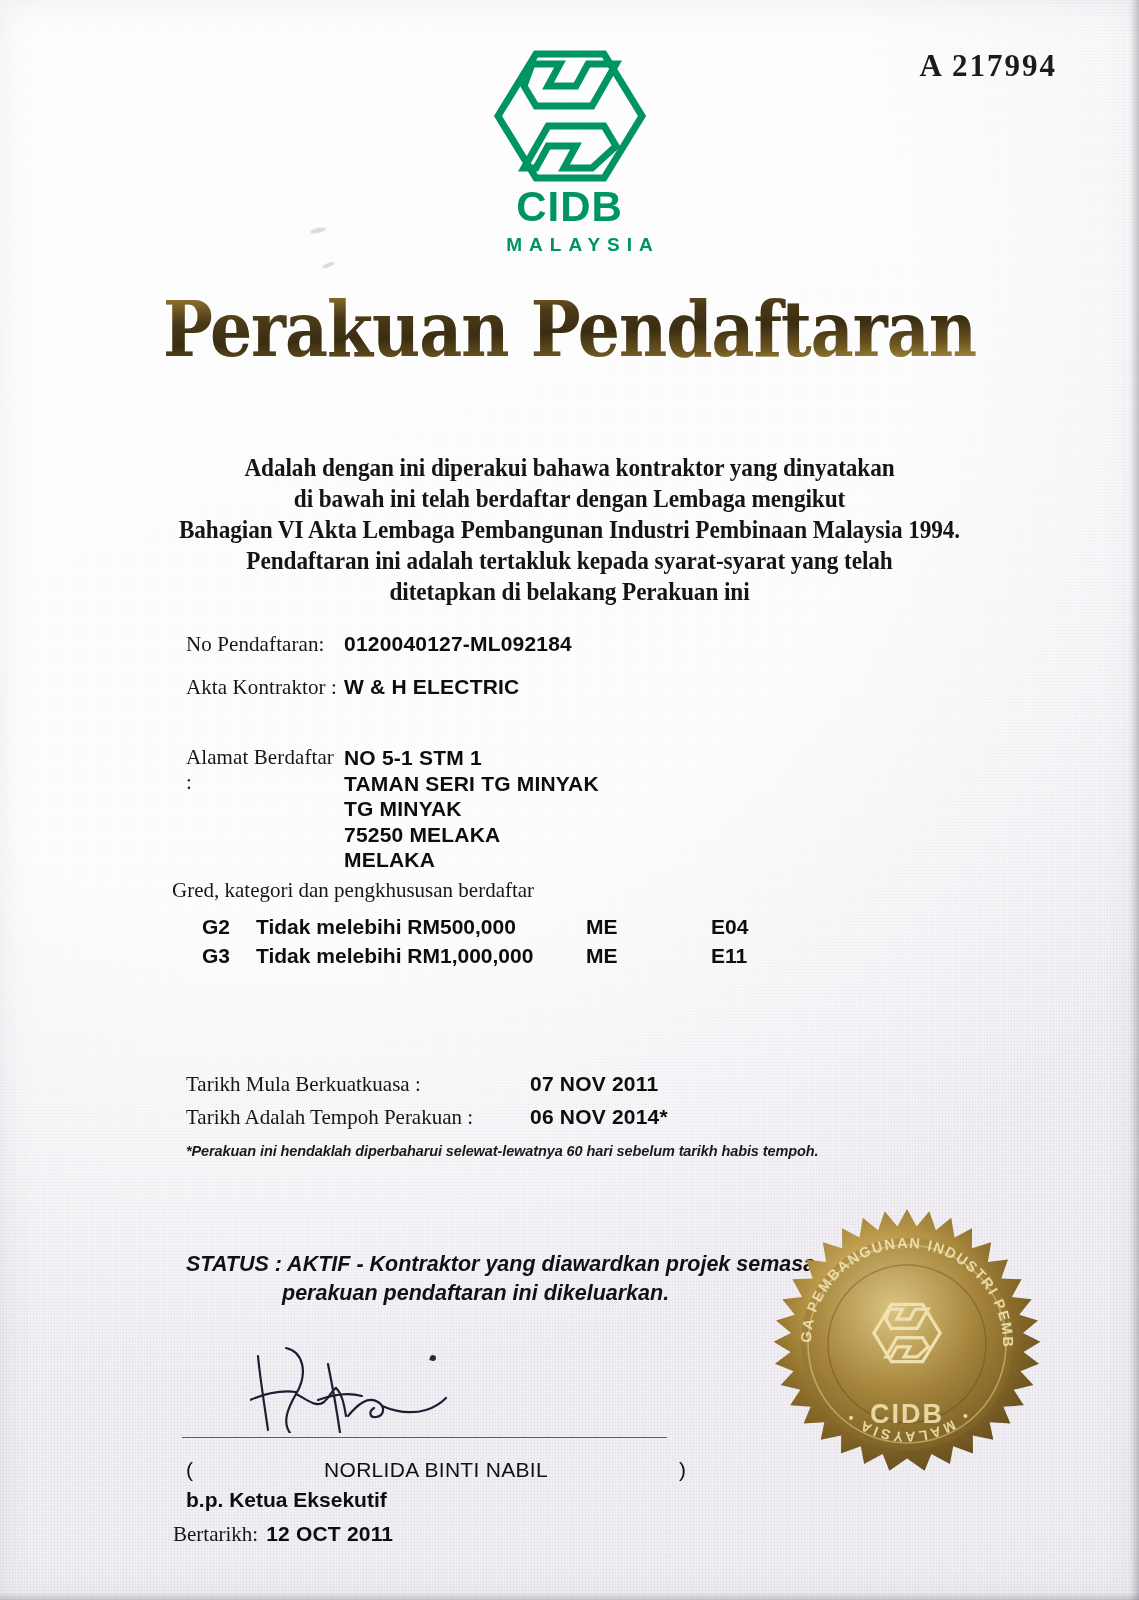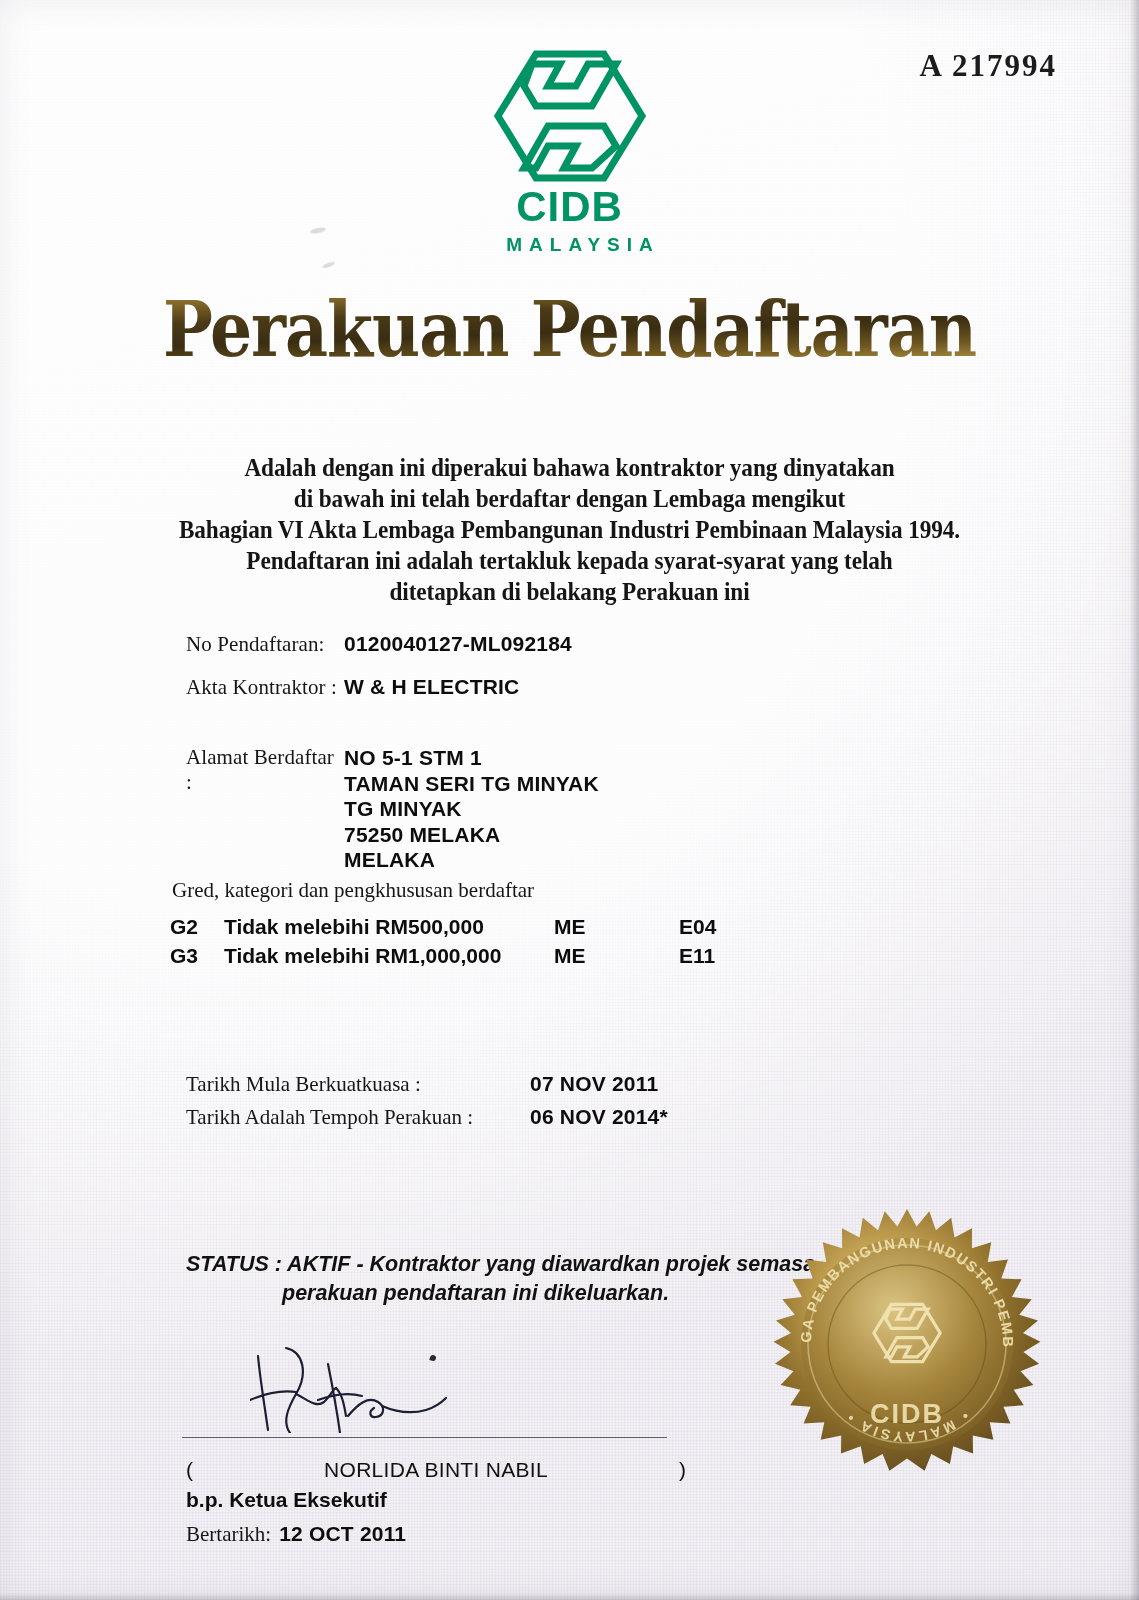--- a/index.html
+++ b/index.html
@@ -193,7 +193,7 @@
   #grade-table {
     position: absolute;
     top: 912px;
-    left: 170px;
+    left: 202px;
   }
   #grade-table .grade-row {
     font-family: "Liberation Sans", sans-serif;

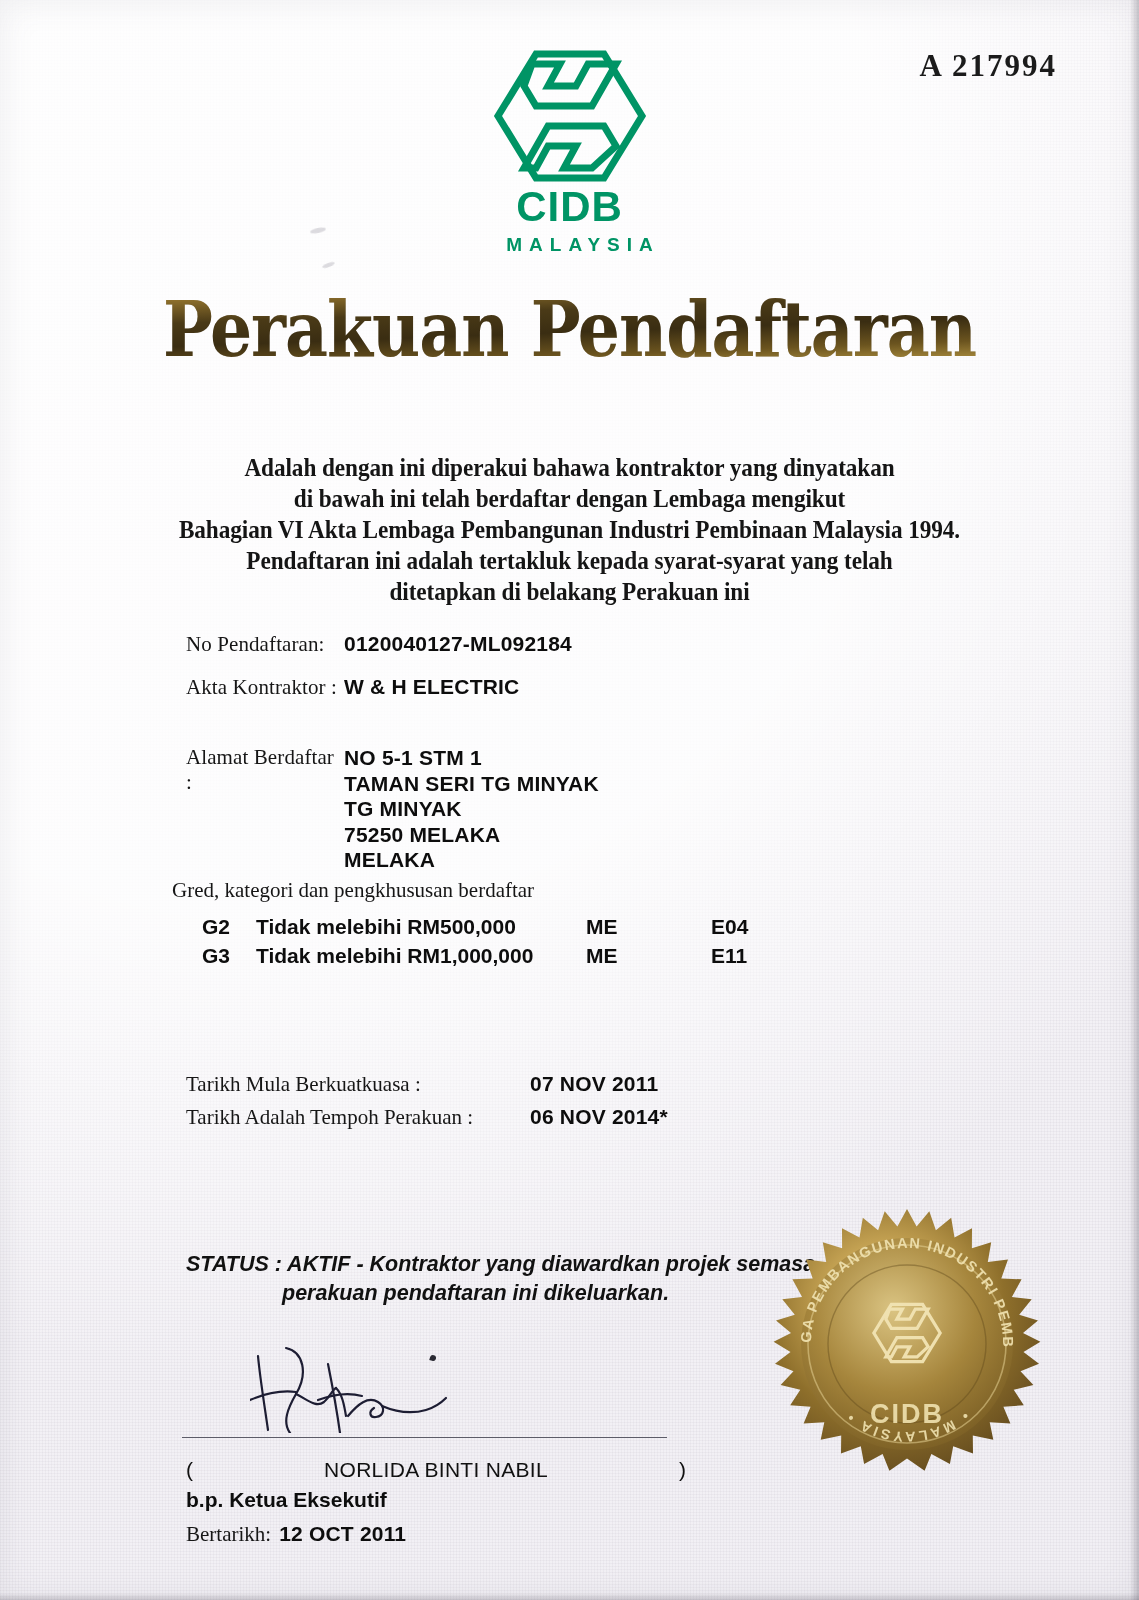--- a/index.html
+++ b/index.html
@@ -413,6 +413,7 @@
     <span class="d-label">Tarikh Adalah Tempoh Perakuan :</span>
     <span class="d-value">06 NOV 2014*</span>
   </div>
+  <div id="renewal-note">*Perakuan ini hendaklah diperbaharui selewat-lewatnya 60 hari sebelum tarikh habis tempoh.</div>
 
   <div id="status-block">
     <div>STATUS :  AKTIF - Kontraktor yang diawardkan projek semasa</div>

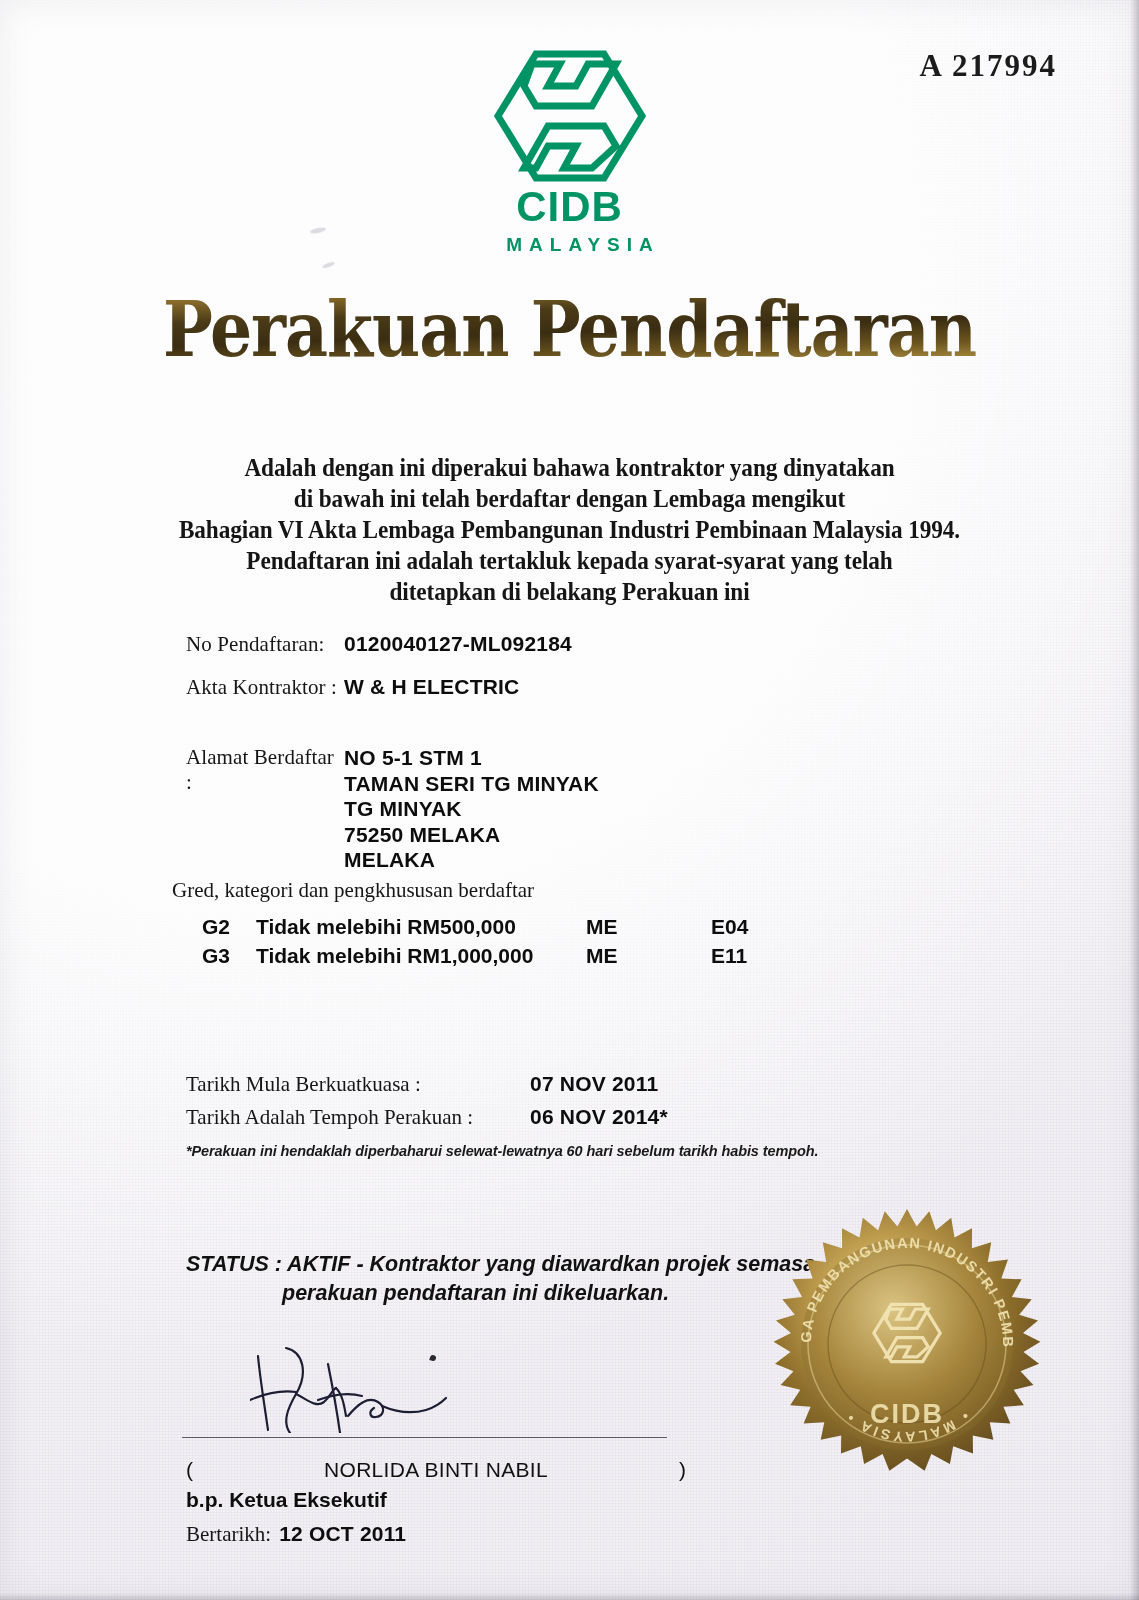--- a/index.html
+++ b/index.html
@@ -322,7 +322,7 @@
   #dated-row {
     position: absolute;
     top: 1522px;
-    left: 186px;
+    left: 173px;
     font-size: 0;
     white-space: nowrap;
   }

